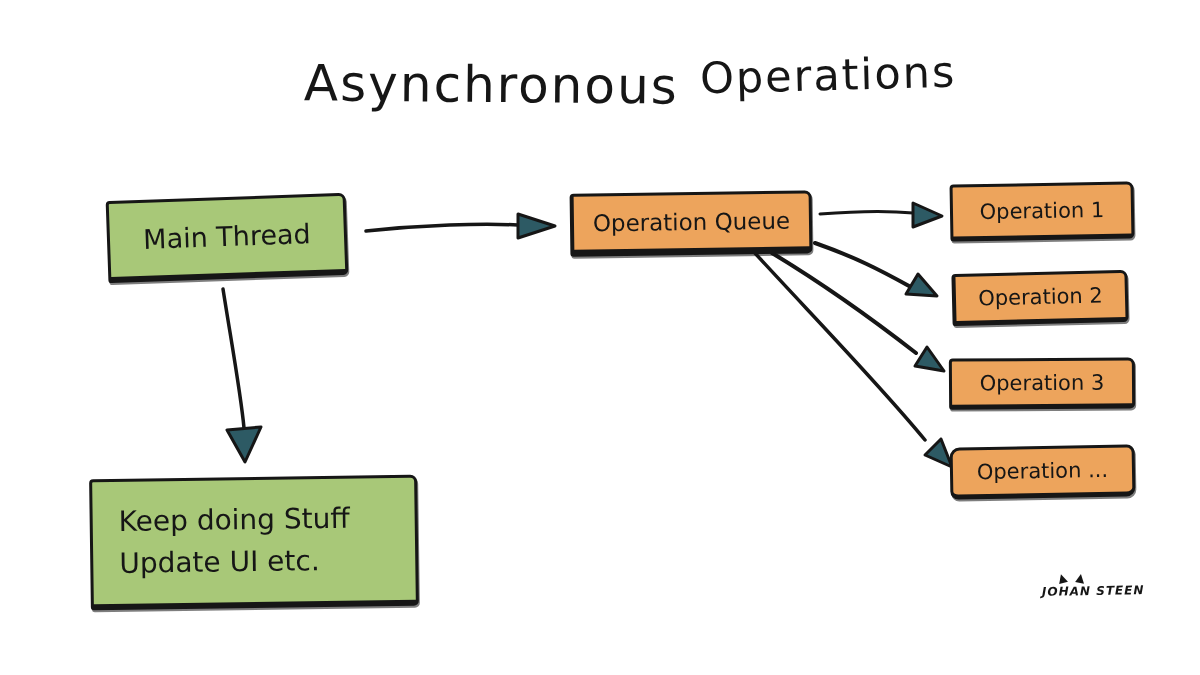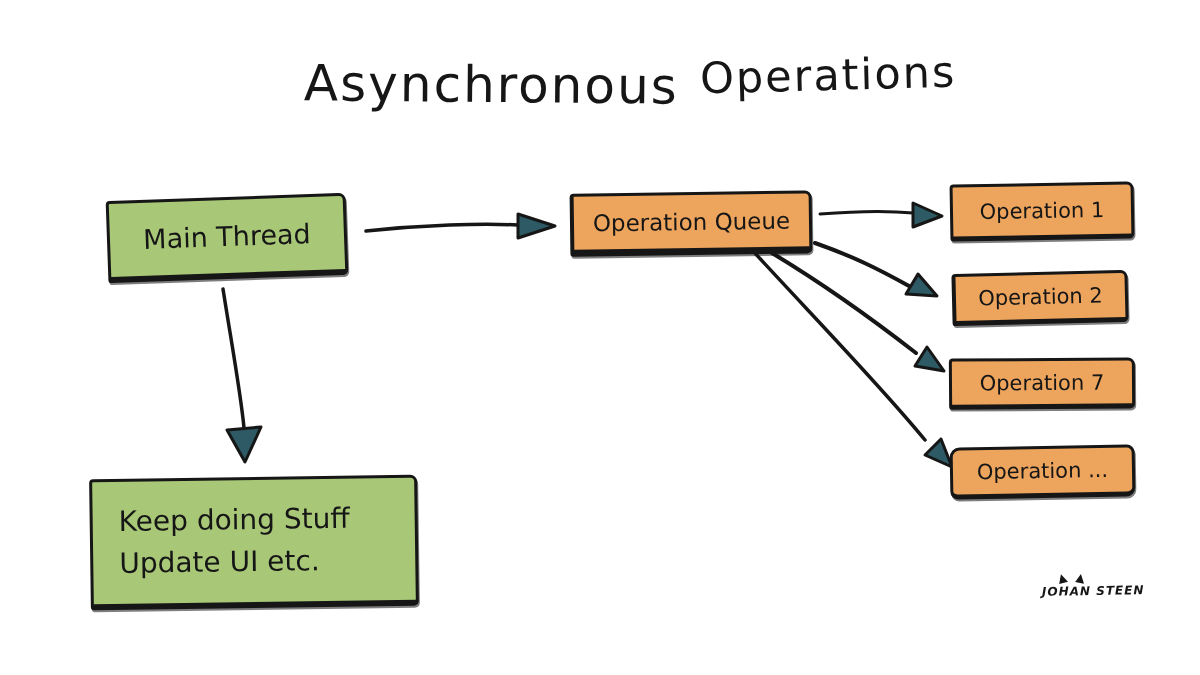--- a/index.html
+++ b/index.html
@@ -98,7 +98,7 @@
     <span class="label">Operation 2</span>
   </div>
   <div class="box op op-3">
-    <span class="label">Operation 7</span>
+    <span class="label">Operation 3</span>
   </div>
   <div class="box op op-4">
     <span class="label">Operation ...</span>

